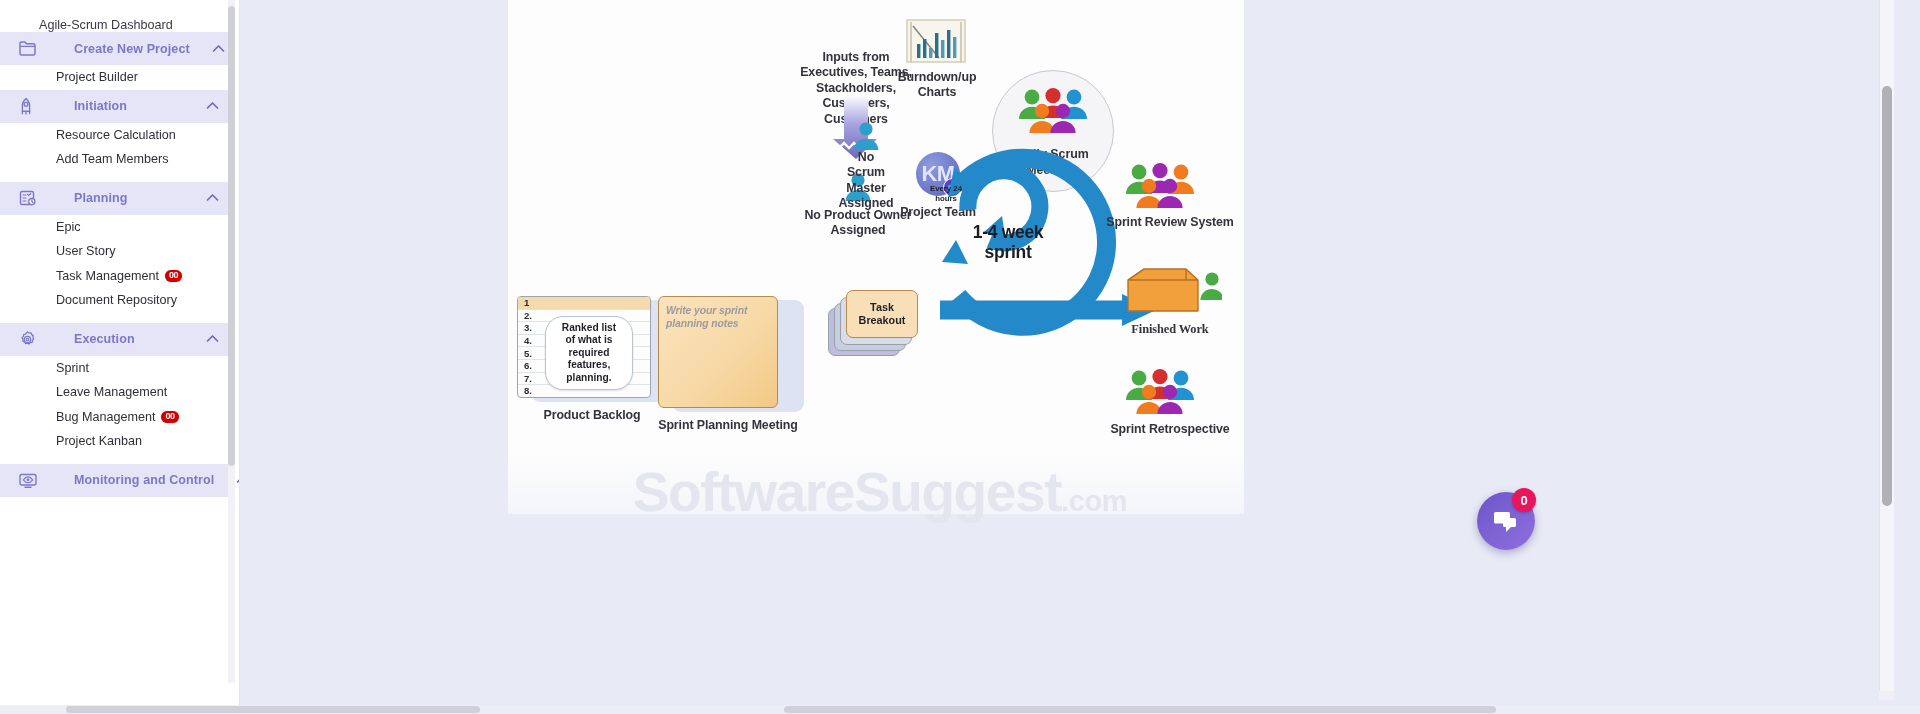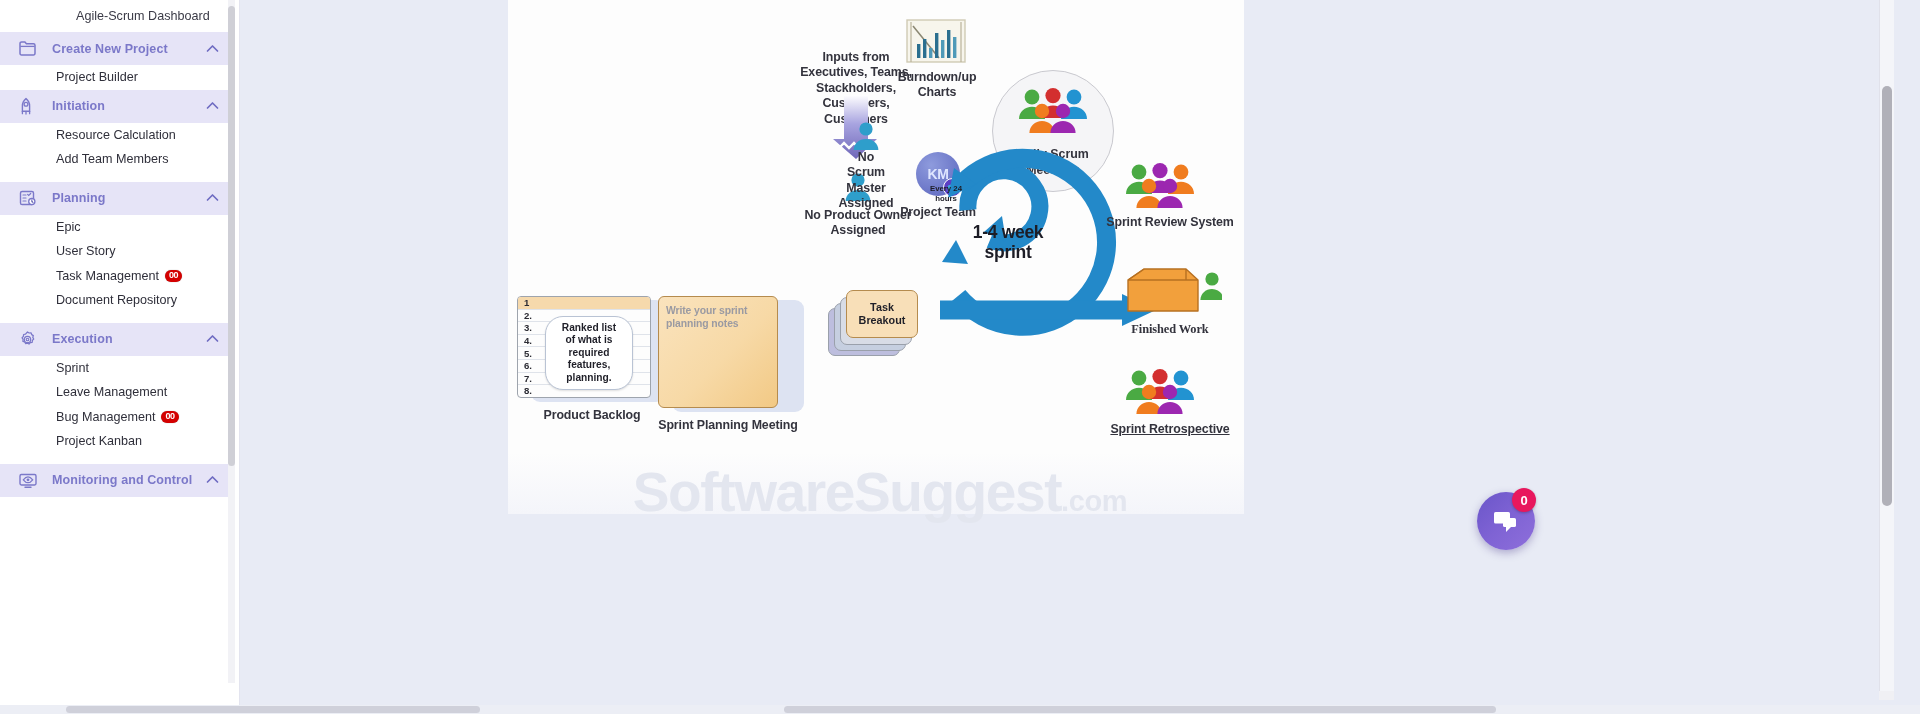--- a/index.html
+++ b/index.html
@@ -51,8 +51,8 @@
     box-shadow: 0 0 1px rgba(0,0,0,.4);
   }
   .dash-link {
-    height: 32px; display: flex; align-items: center;
-    padding-left: 76px;
+    height: 32px; display: flex; align-items: flex-end;
+    padding-left: 39px;
     font-size: 12.6px; color: #3a3a46;
   }
   .spacer-w { height: 10px; background: #fff; }

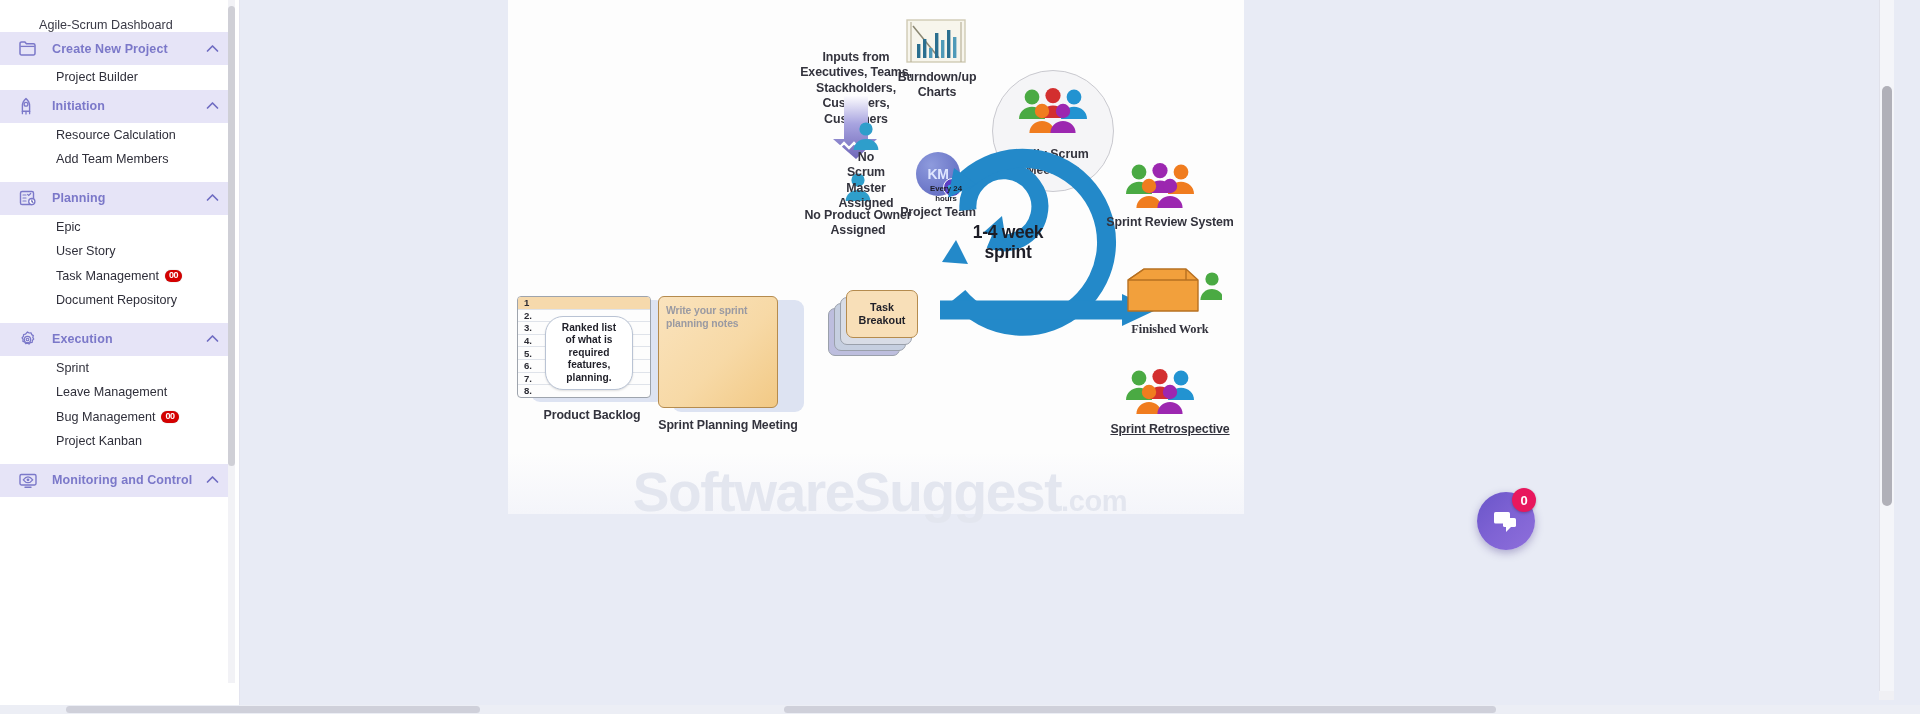--- a/index.html
+++ b/index.html
@@ -30,7 +30,7 @@
     letter-spacing: .1px;
     white-space: nowrap;
   }
-  .nav-head.hl { background: #e6e4f7; }
+  .nav-head.hl { background: #e6e4f7; gap: 22px; }
   .nav-head .ico { width: 24px; height: 18px; flex: 0 0 24px; display: flex; align-items: center; }
   .nav-head .lbl { margin-left: 10px; flex: 1 1 auto; }
   .nav-head .chev { flex: 0 0 14px; }

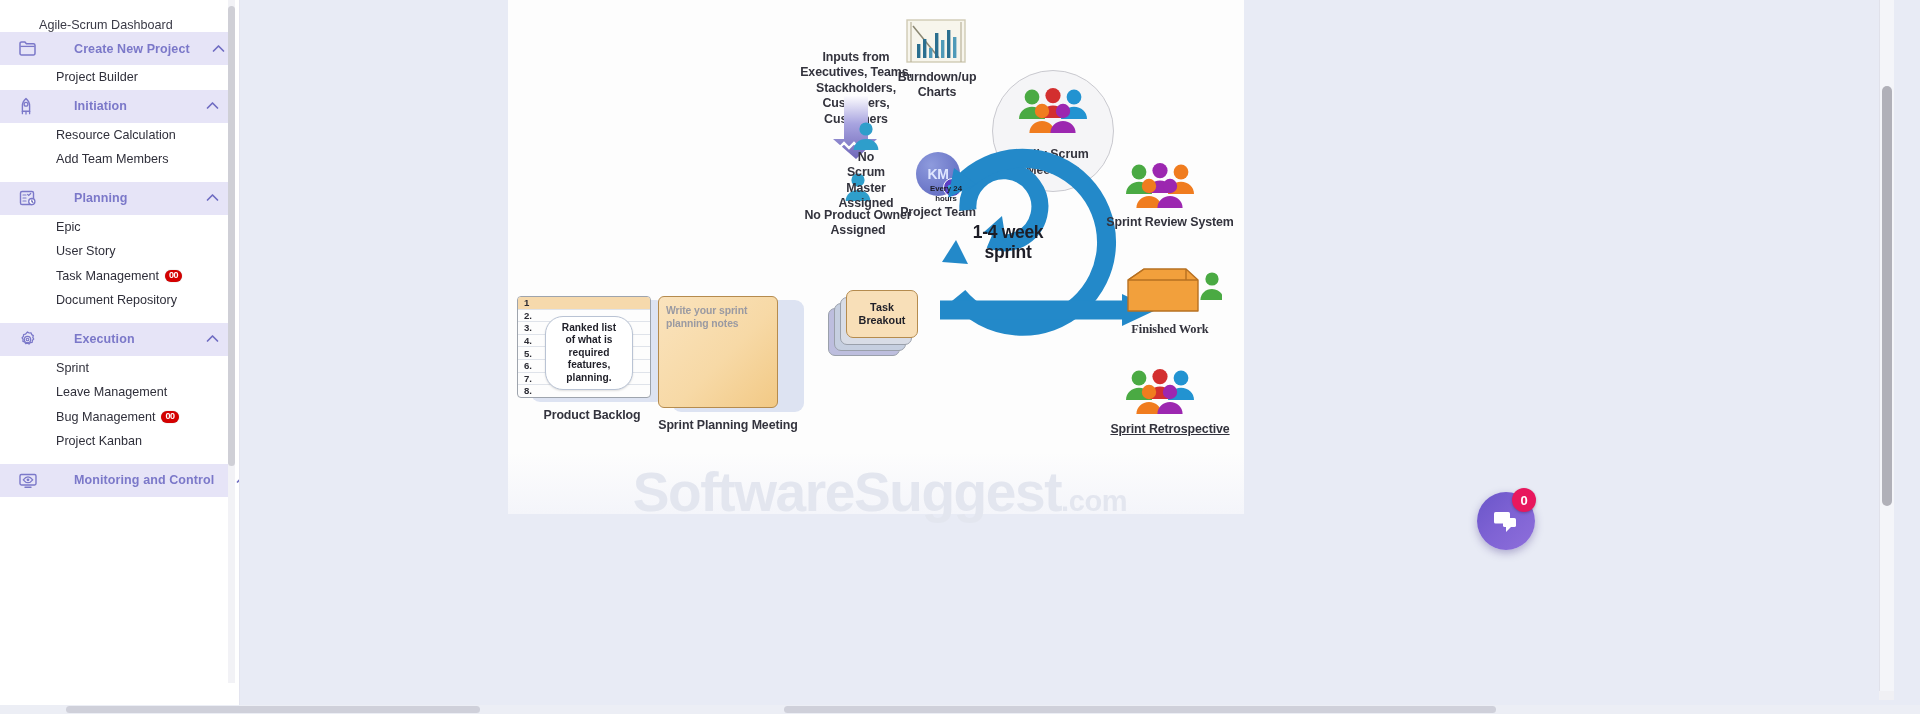--- a/index.html
+++ b/index.html
@@ -100,7 +100,7 @@
     width: 44px; height: 44px; border-radius: 50%;
     background: radial-gradient(circle at 34% 30%, #8e9bdd 0%, #6e79c9 60%, #5d64bb 100%);
     display: flex; align-items: center; justify-content: center;
-    color: #dfe6ff; font-size: 14px; font-weight: bold; letter-spacing: -.5px;
+    color: #dfe6ff; font-size: 22px; font-weight: bold; letter-spacing: -.5px;
   }
   #km-badge {
     position: absolute; right: -2px; bottom: -1px;

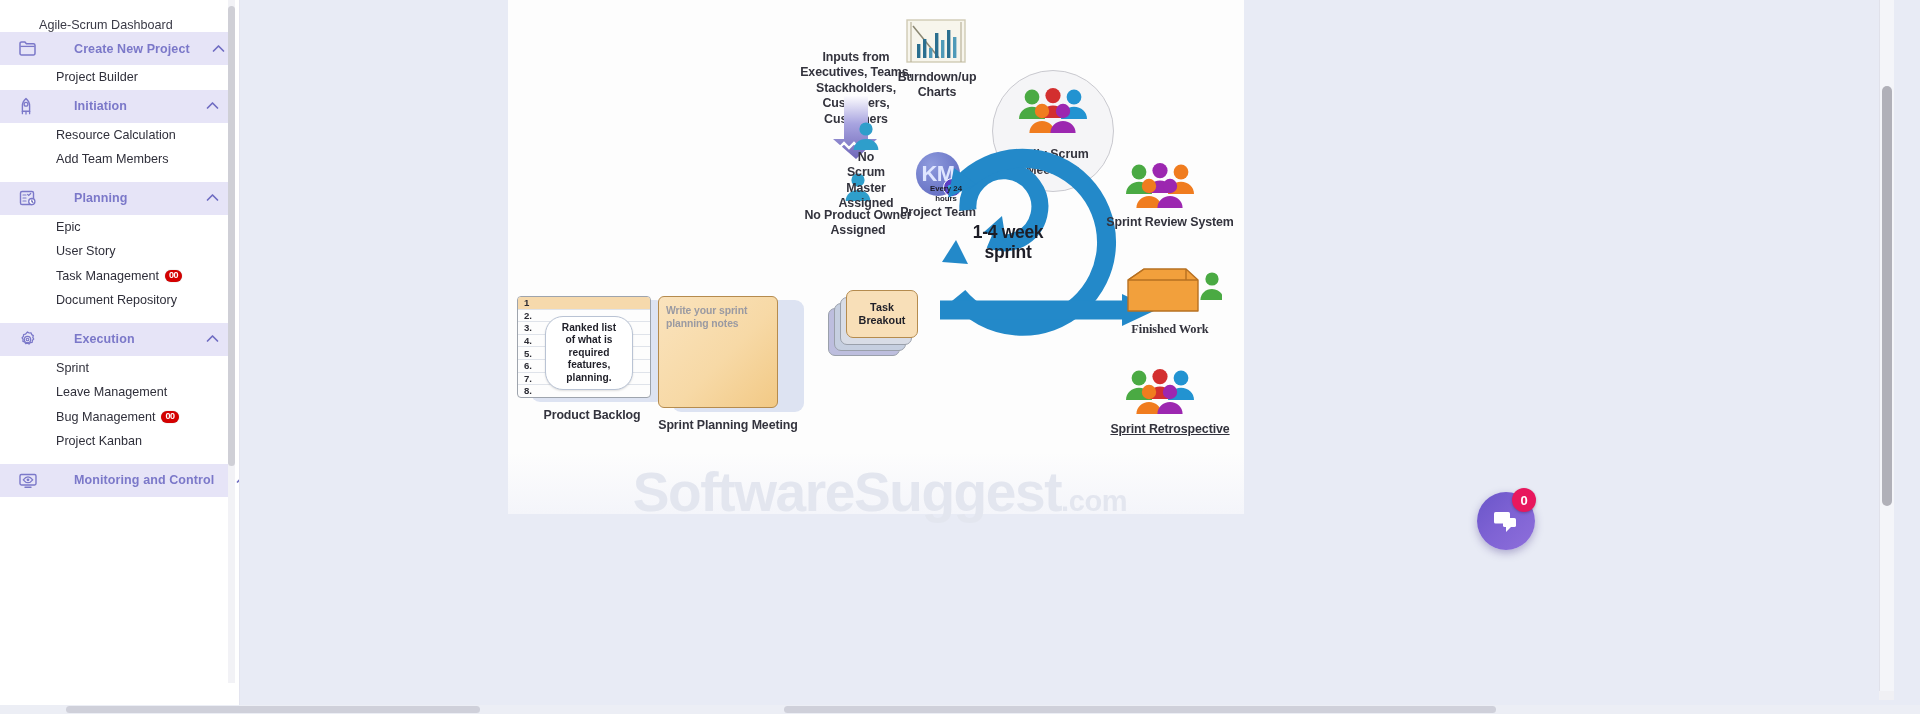--- a/index.html
+++ b/index.html
@@ -169,7 +169,7 @@
   }
 
   
-  #planning-wrap { position: absolute; left: 150px; top: 296px; width: 150px; height: 116px; }
+  #planning-wrap { position: absolute; left: 150px; top: 296px; width: 150px; height: 116px; font-style: italic; }
   #planning-shadow {
     position: absolute; left: 14px; top: 4px; width: 132px; height: 112px;
     background: #dde3f2; border-radius: 9px;

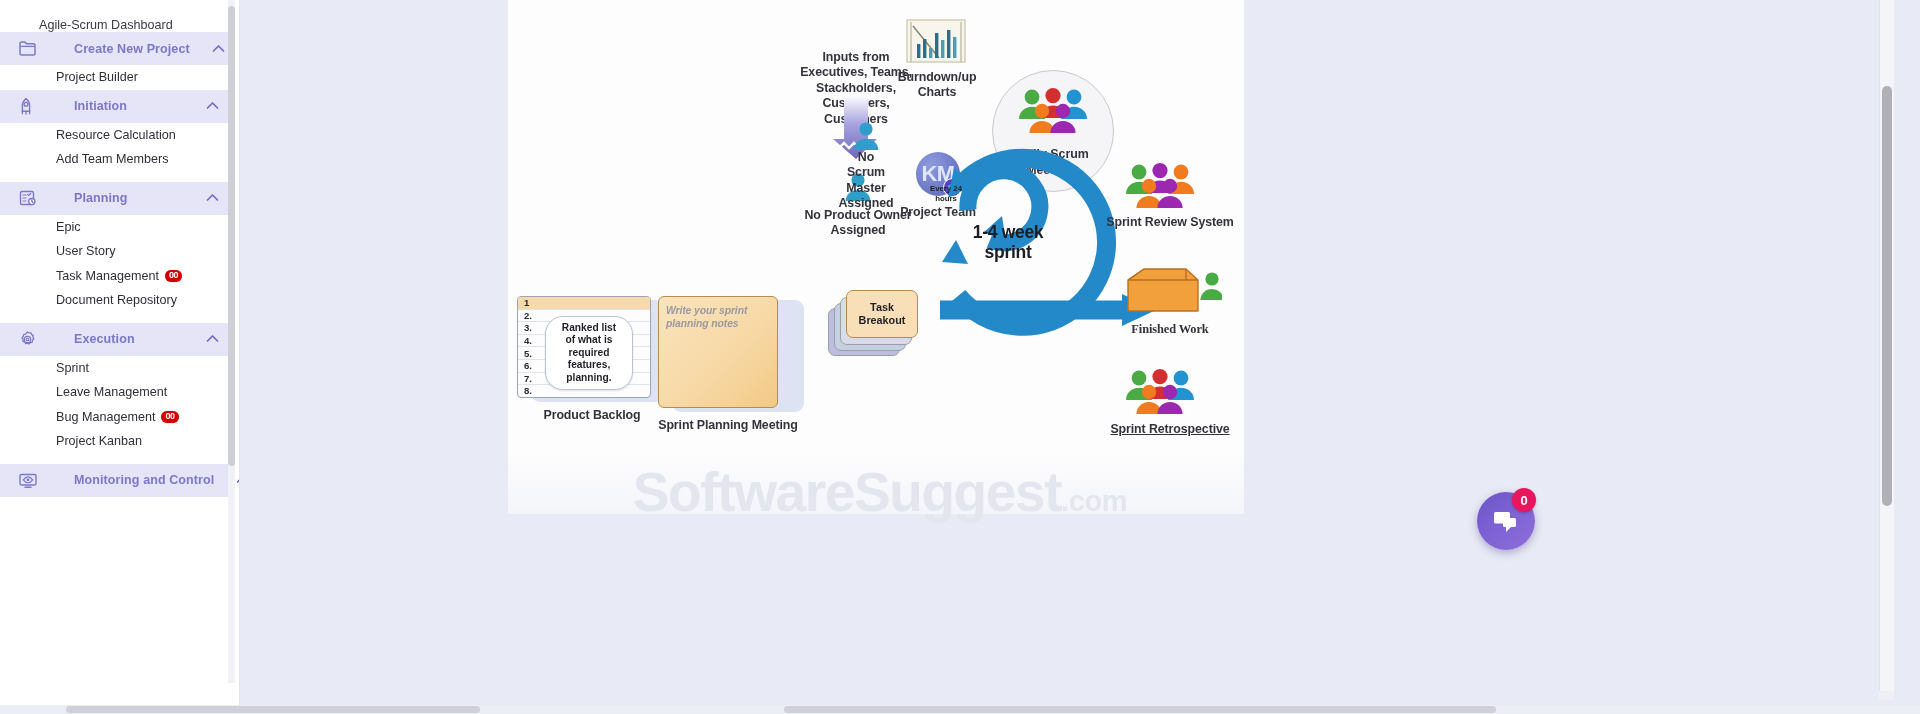--- a/index.html
+++ b/index.html
@@ -599,7 +599,7 @@
             <path d="M34.4 46c0-6.8 5.6-11.9 12.6-11.9S59.6 39.2 59.6 46z" fill="#9c27b0"></path>
         </svg>
       </div>
-      <div class="lbl-bold" style="left:580px; top:422px; width:164px;text-decoration:underline;">Sprint Retrospective</div>
+      <div class="lbl-bold" style="left:580px; top:422px; width:164px;">Sprint Retrospective</div>
 
       <div id="watermark">
         <span>SoftwareSuggest</span><span class="dotcom">.com</span>

